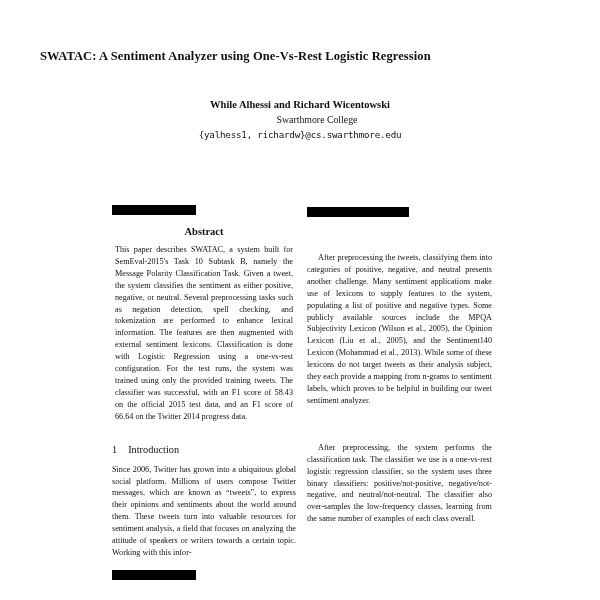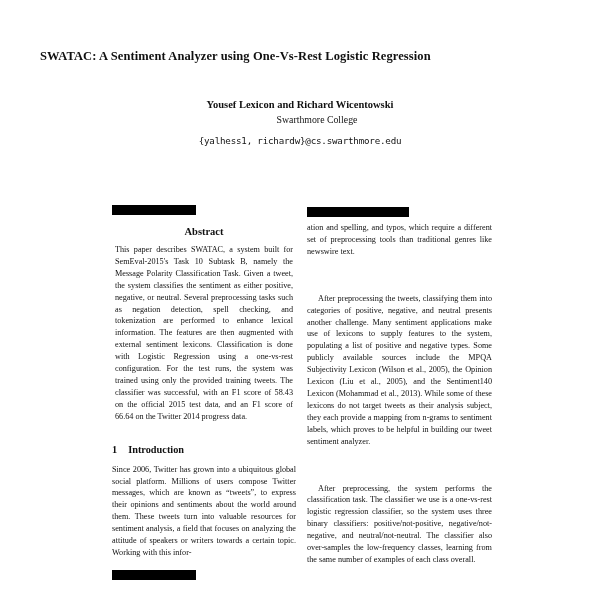--- a/index.html
+++ b/index.html
@@ -113,7 +113,7 @@
   <h1 class="paper-title">SWATAC: A Sentiment Analyzer using One-Vs-Rest Logistic Regression</h1>
 
   <div class="author-block">
-    <div class="authors">Yousef Lexicon and Richard Wicentowski</div>
+    <div class="authors">While Alhessi and Richard Wicentowski</div>
     <div class="affil">Swarthmore College</div>
     <div class="email">{yalhess1, richardw}@cs.swarthmore.edu</div>
   </div>

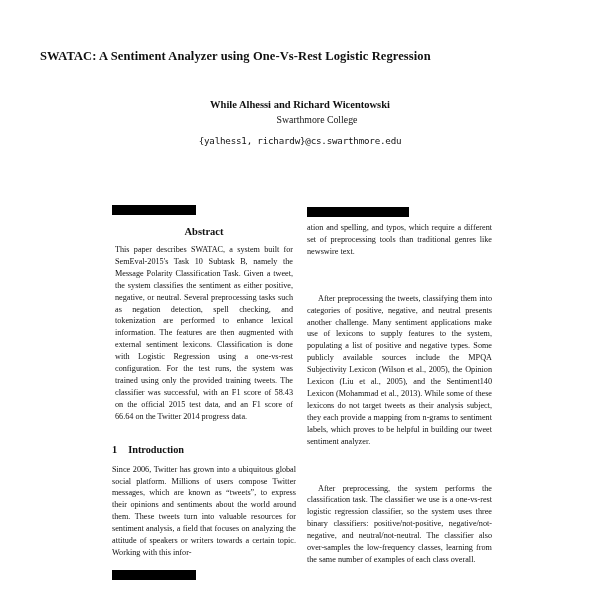--- a/index.html
+++ b/index.html
@@ -47,7 +47,7 @@
   .email {
     font-family: "DejaVu Sans Mono", "Liberation Mono", monospace;
     font-size: 9.2px;
-    margin-top: 9px;
+    margin-top: 3px;
     letter-spacing: -0.2px;
   }
   .col {

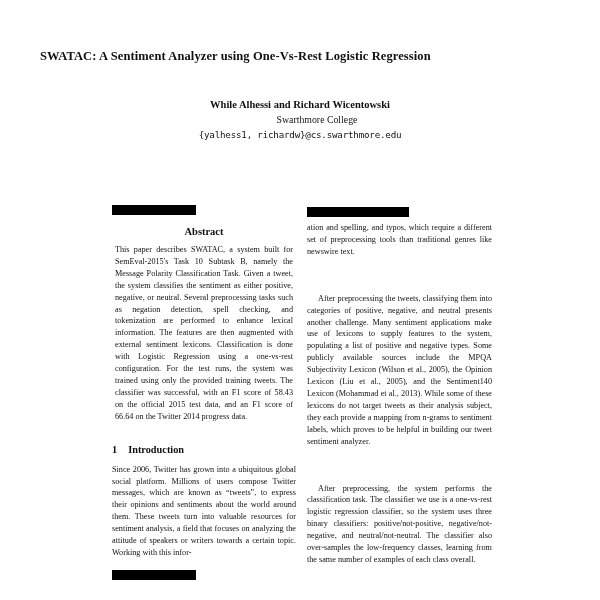--- a/index.html
+++ b/index.html
@@ -137,7 +137,6 @@
   <div class="col col-right">
     <div class="redaction redaction-right-top"></div>
 
-    <p class="body-text no-indent">ation and spelling, and typos, which require a different set of preprocessing tools than traditional genres like newswire text.</p>
 
     <p class="body-text indent">After preprocessing the tweets, classifying them into categories of positive, negative, and neutral presents another challenge. Many sentiment applications make use of lexicons to supply features to the system, populating a list of positive and negative types. Some publicly available sources include the MPQA Subjectivity Lexicon (Wilson et al., 2005), the Opinion Lexicon (Liu et al., 2005), and the Sentiment140 Lexicon (Mohammad et al., 2013). While some of these lexicons do not target tweets as their analysis subject, they each provide a mapping from n-grams to sentiment labels, which proves to be helpful in building our tweet sentiment analyzer.</p>
 

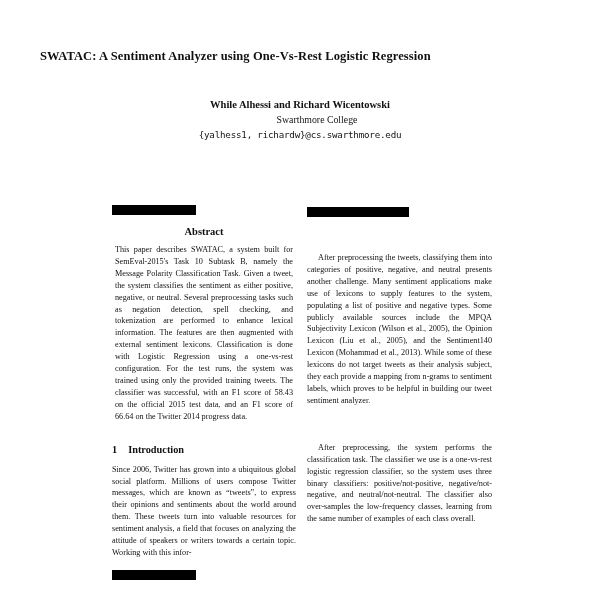--- a/index.html
+++ b/index.html
@@ -97,7 +97,7 @@
     -webkit-hyphens: auto;
   }
   .section-heading {
-    font-weight: bold;
+    font-weight: normal;
     font-size: 10.3px;
     margin: 21px 0 9px 0;
   }

